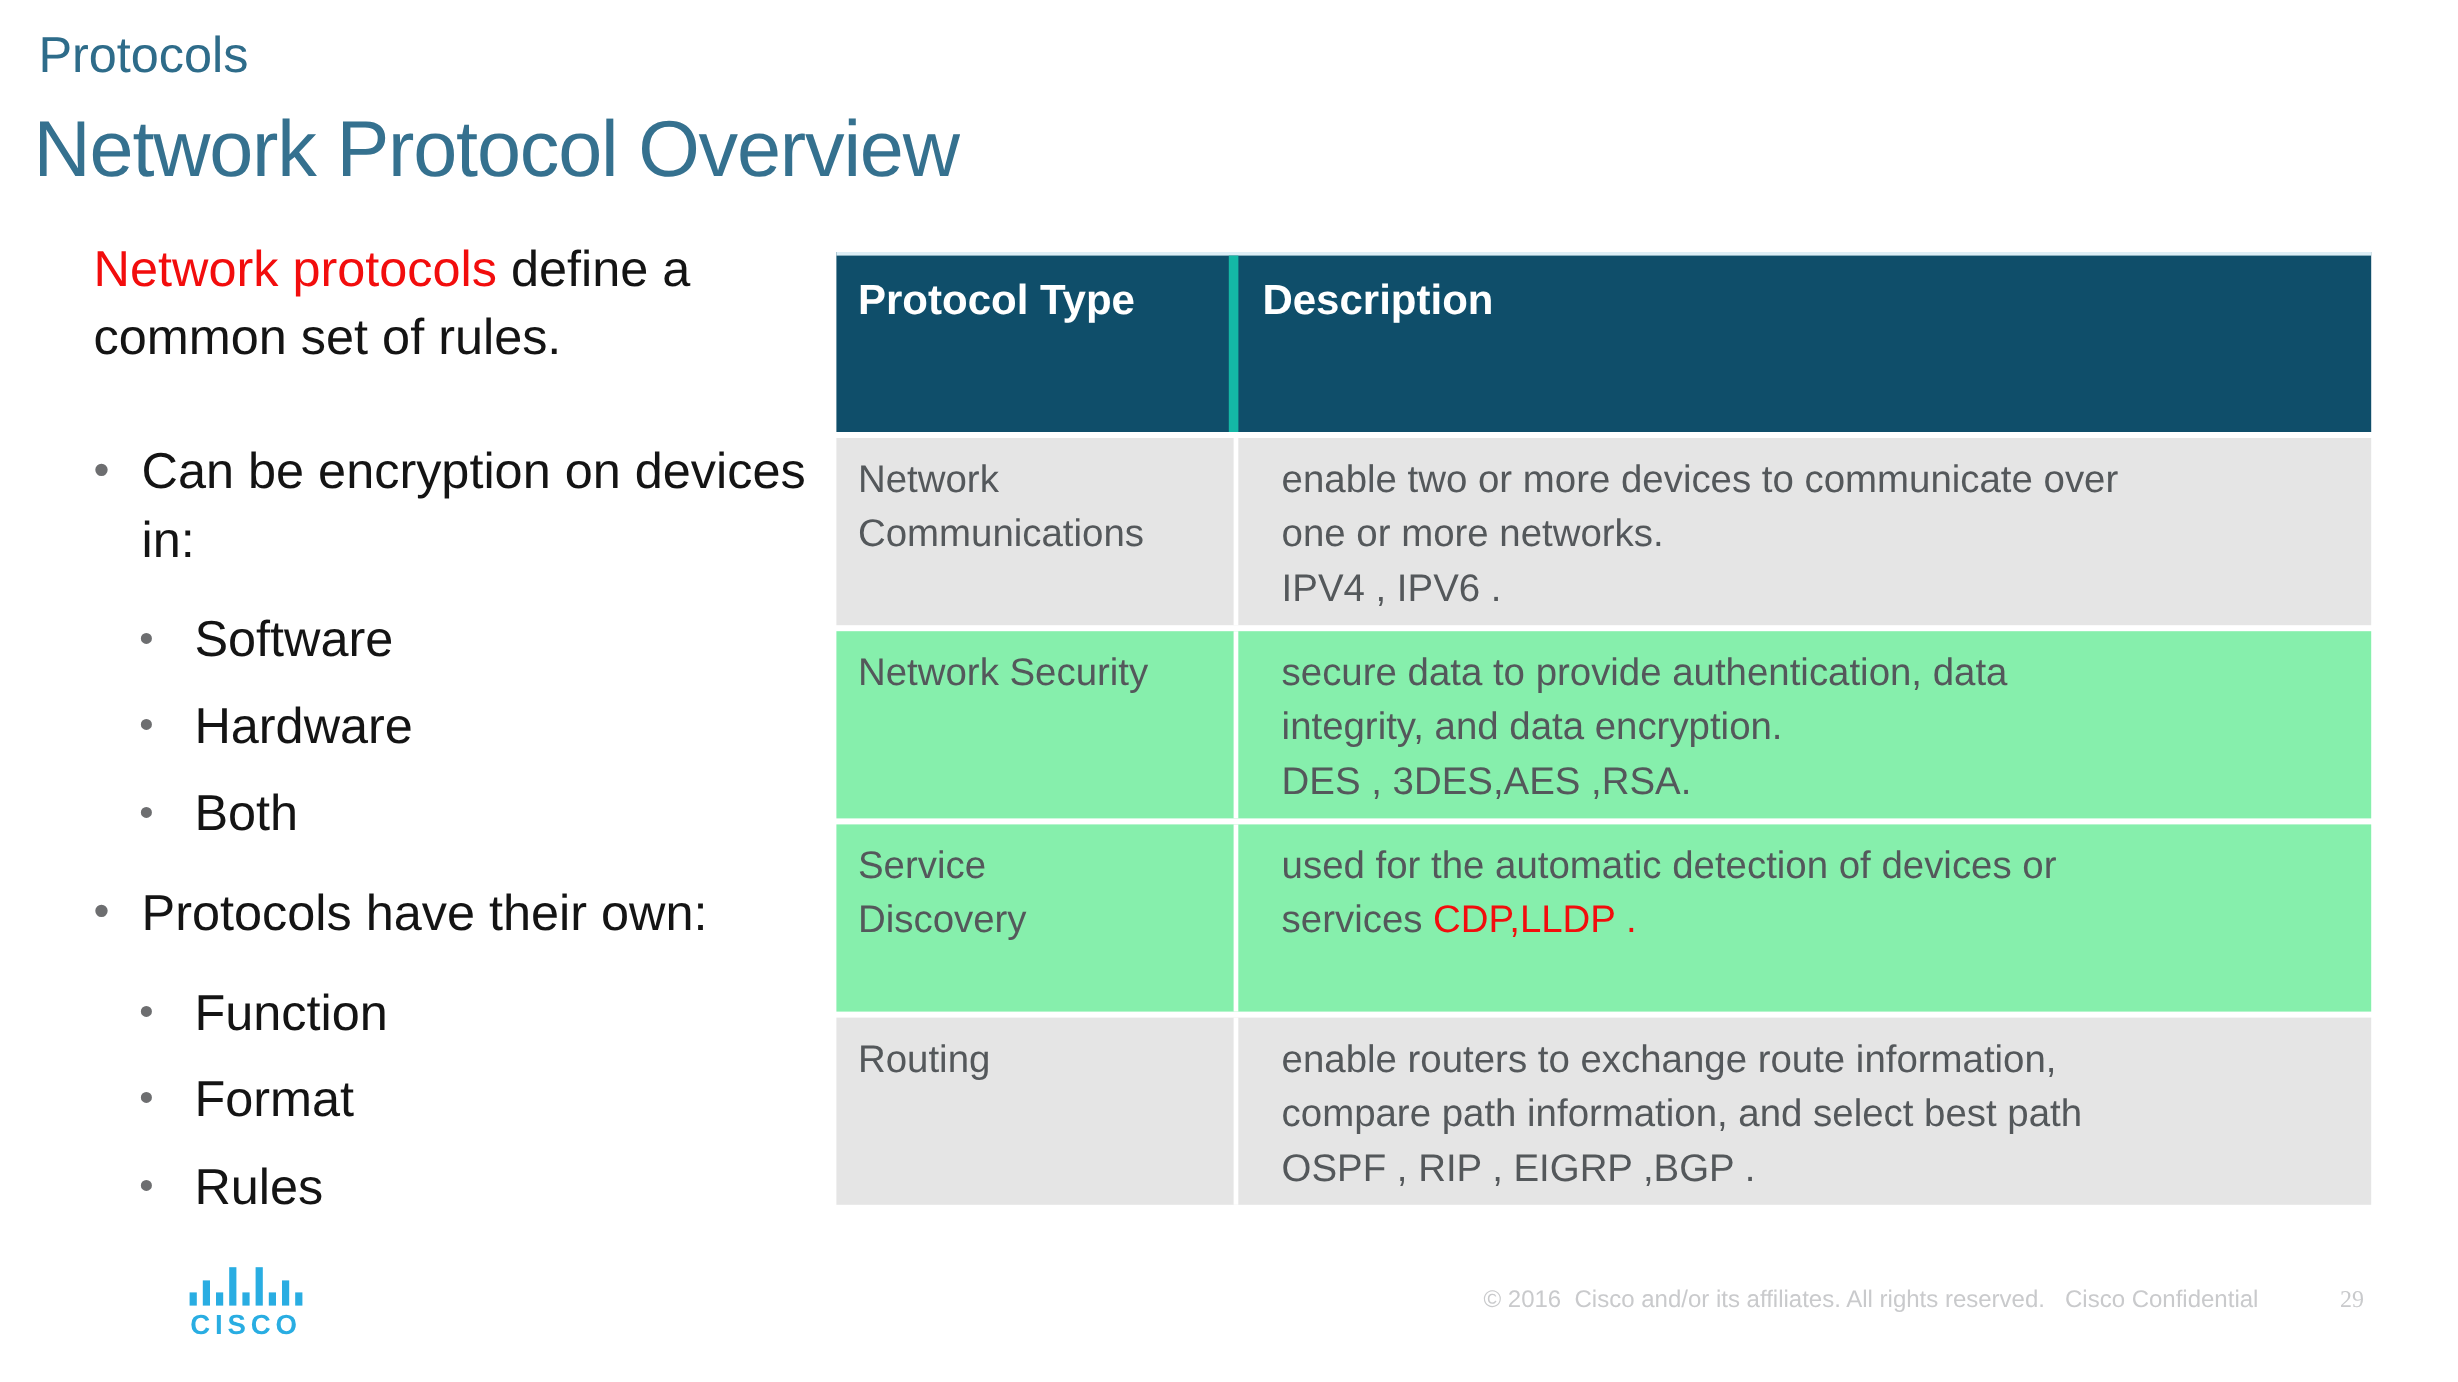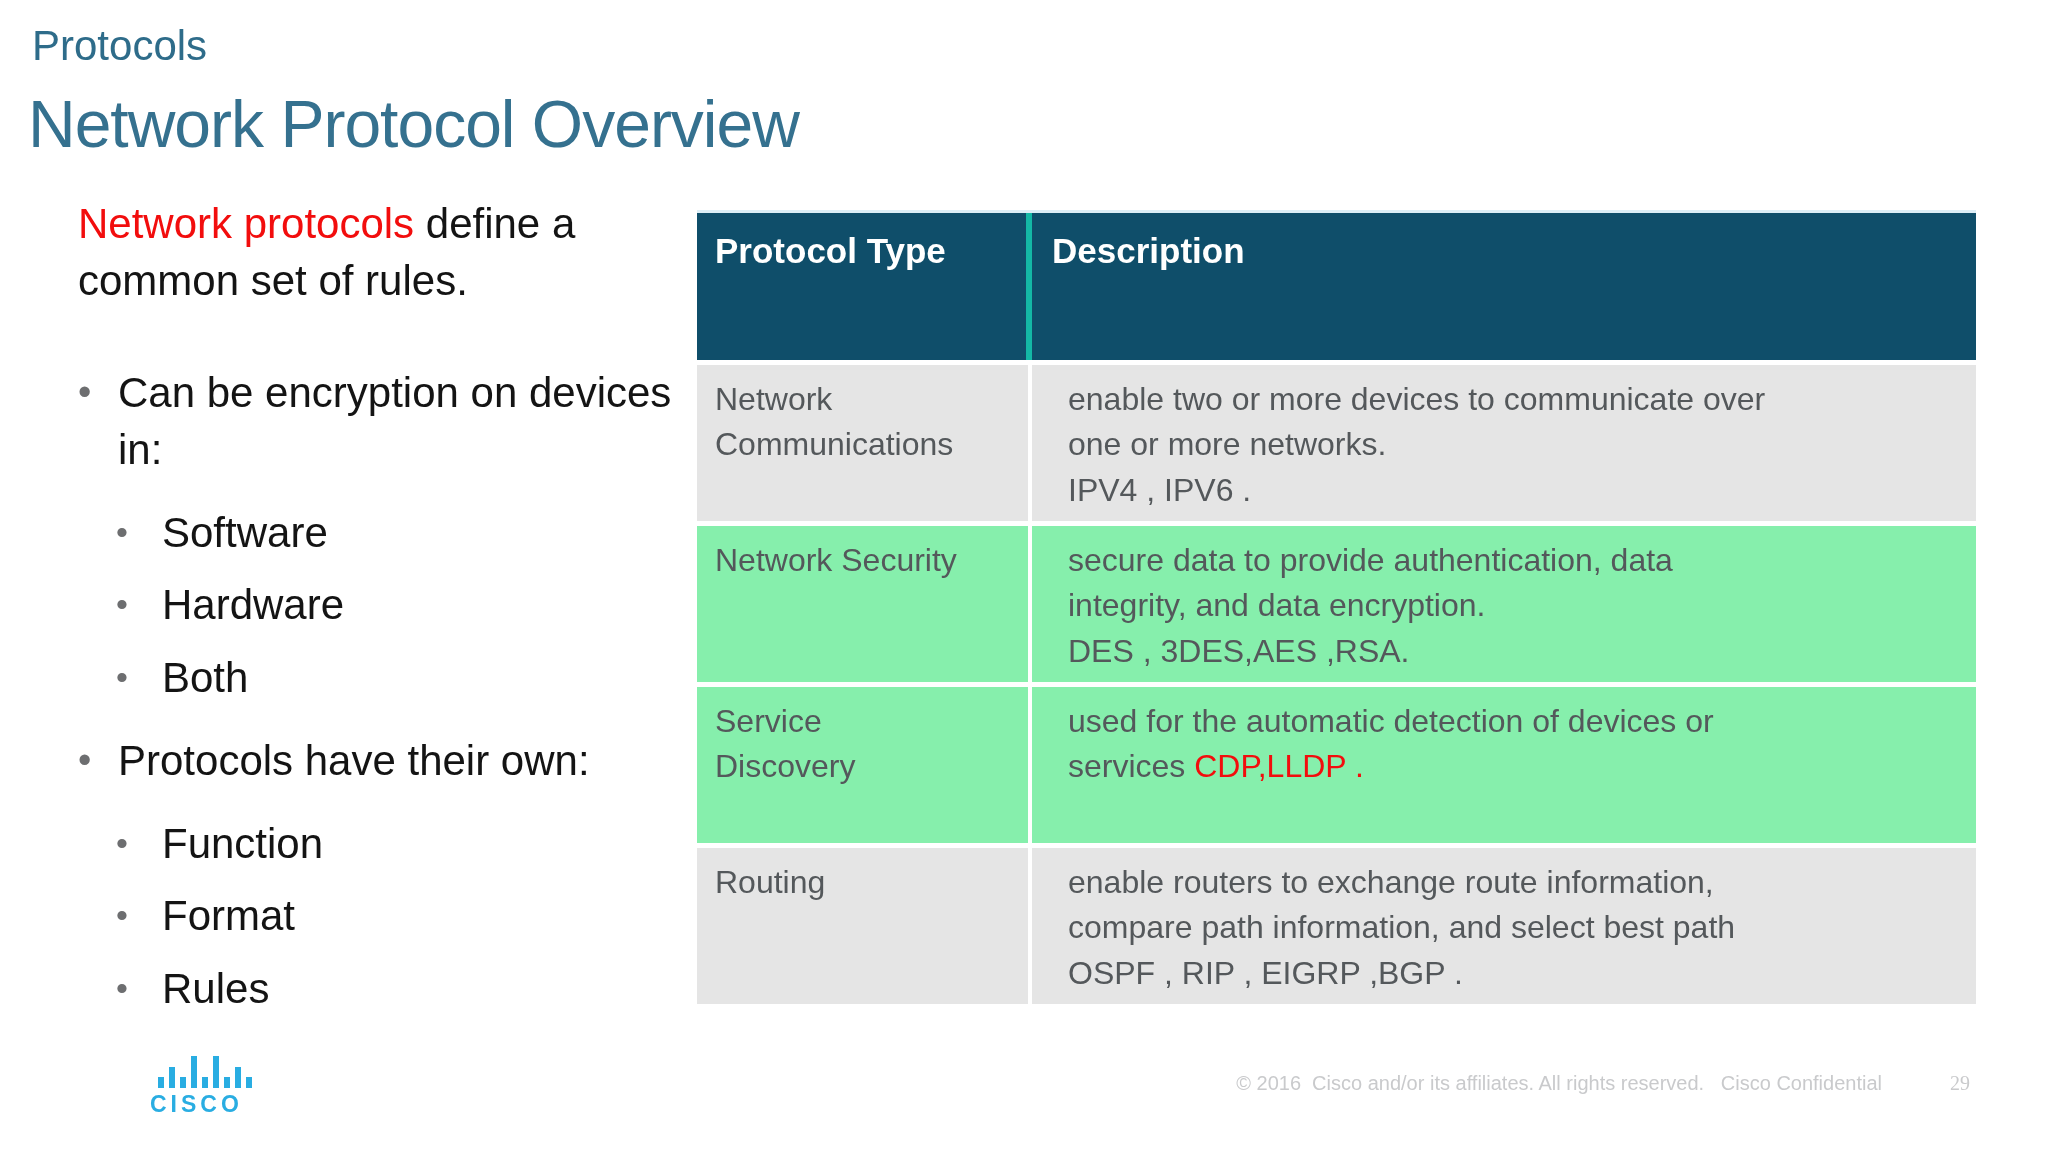--- a/index.html
+++ b/index.html
@@ -26,7 +26,7 @@
   .ptable{position:absolute;left:697px;top:210px;width:1279px;}
   .thead{display:flex;background:#0f4e6a;color:#ffffff;font-weight:bold;font-size:35px;
          height:150px;box-sizing:border-box;border-top:3px solid #ddeef6;}
-  .th1{width:335px;flex:0 0 335px;box-sizing:border-box;padding:18px 0 0 18px;border-right:6px solid #14b8a6;}
+  .th1{width:335px;flex:0 0 335px;box-sizing:border-box;padding:18px 0 0 18px;border-right:8px solid #14b8a6;}
   .th2{flex:1;padding:18px 0 0 20px;}
   .trow{display:flex;margin-top:5px;height:156px;font-size:32px;color:#54585b;}
   .td1{width:335px;flex:0 0 335px;box-sizing:border-box;padding:12px 6px 0 18px;

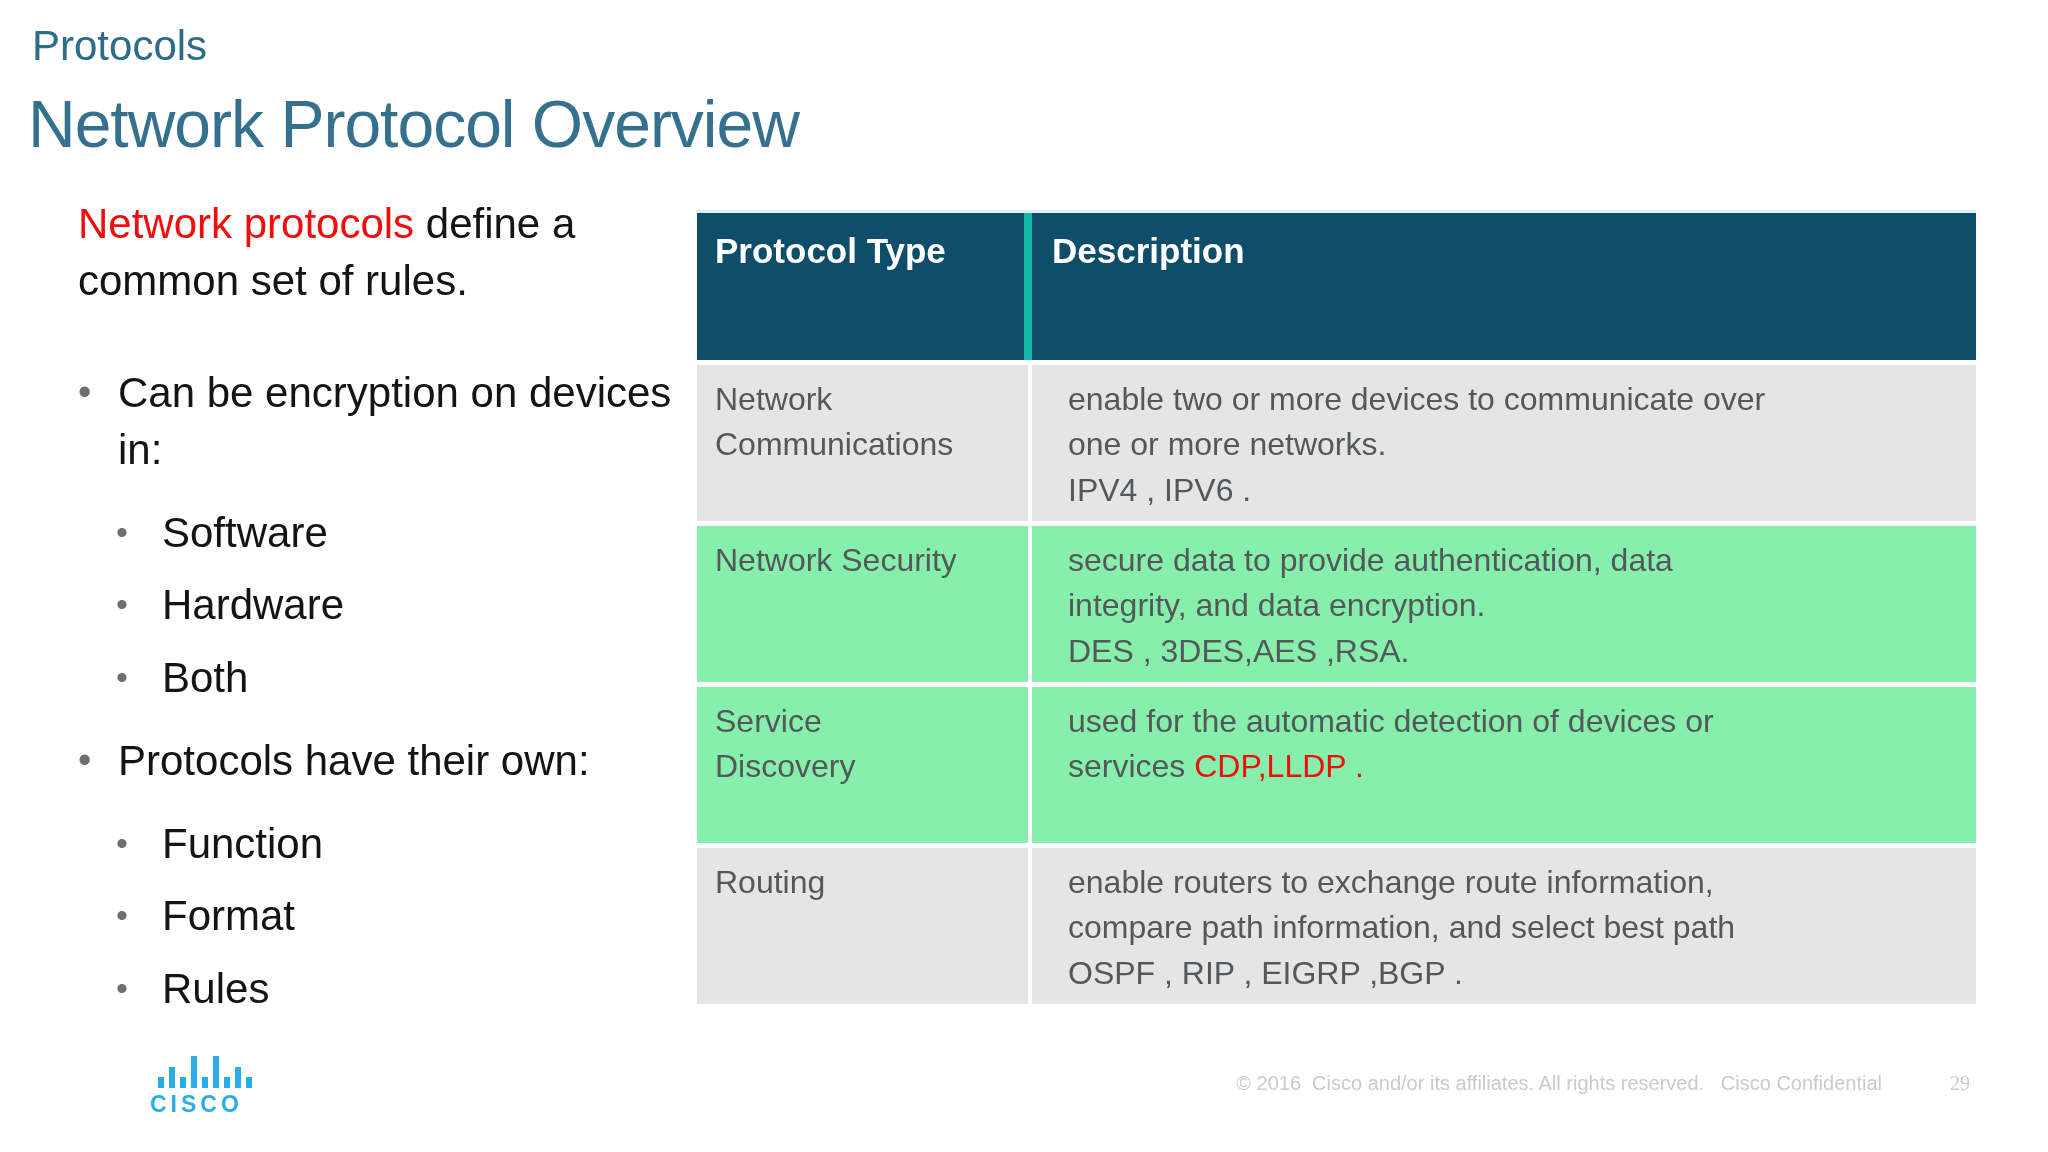--- a/index.html
+++ b/index.html
@@ -36,7 +36,7 @@
   .rowB .td1,.rowB .td2{background:#86efac;}
   .desc-red{color:#f20d0d;}
   
-  .logo{position:absolute;left:150px;top:1054px;width:110px;text-align:left;}
+  .logo{position:absolute;left:150px;top:1054px;width:110px;text-align:center;}
   .bars{display:flex;align-items:flex-end;justify-content:center;gap:5px;height:34px;}
   .bars span{display:block;width:6px;background:#29ade2;}
   .bar-s{height:11px;} .bar-m{height:21px;} .bar-l{height:32px;}

